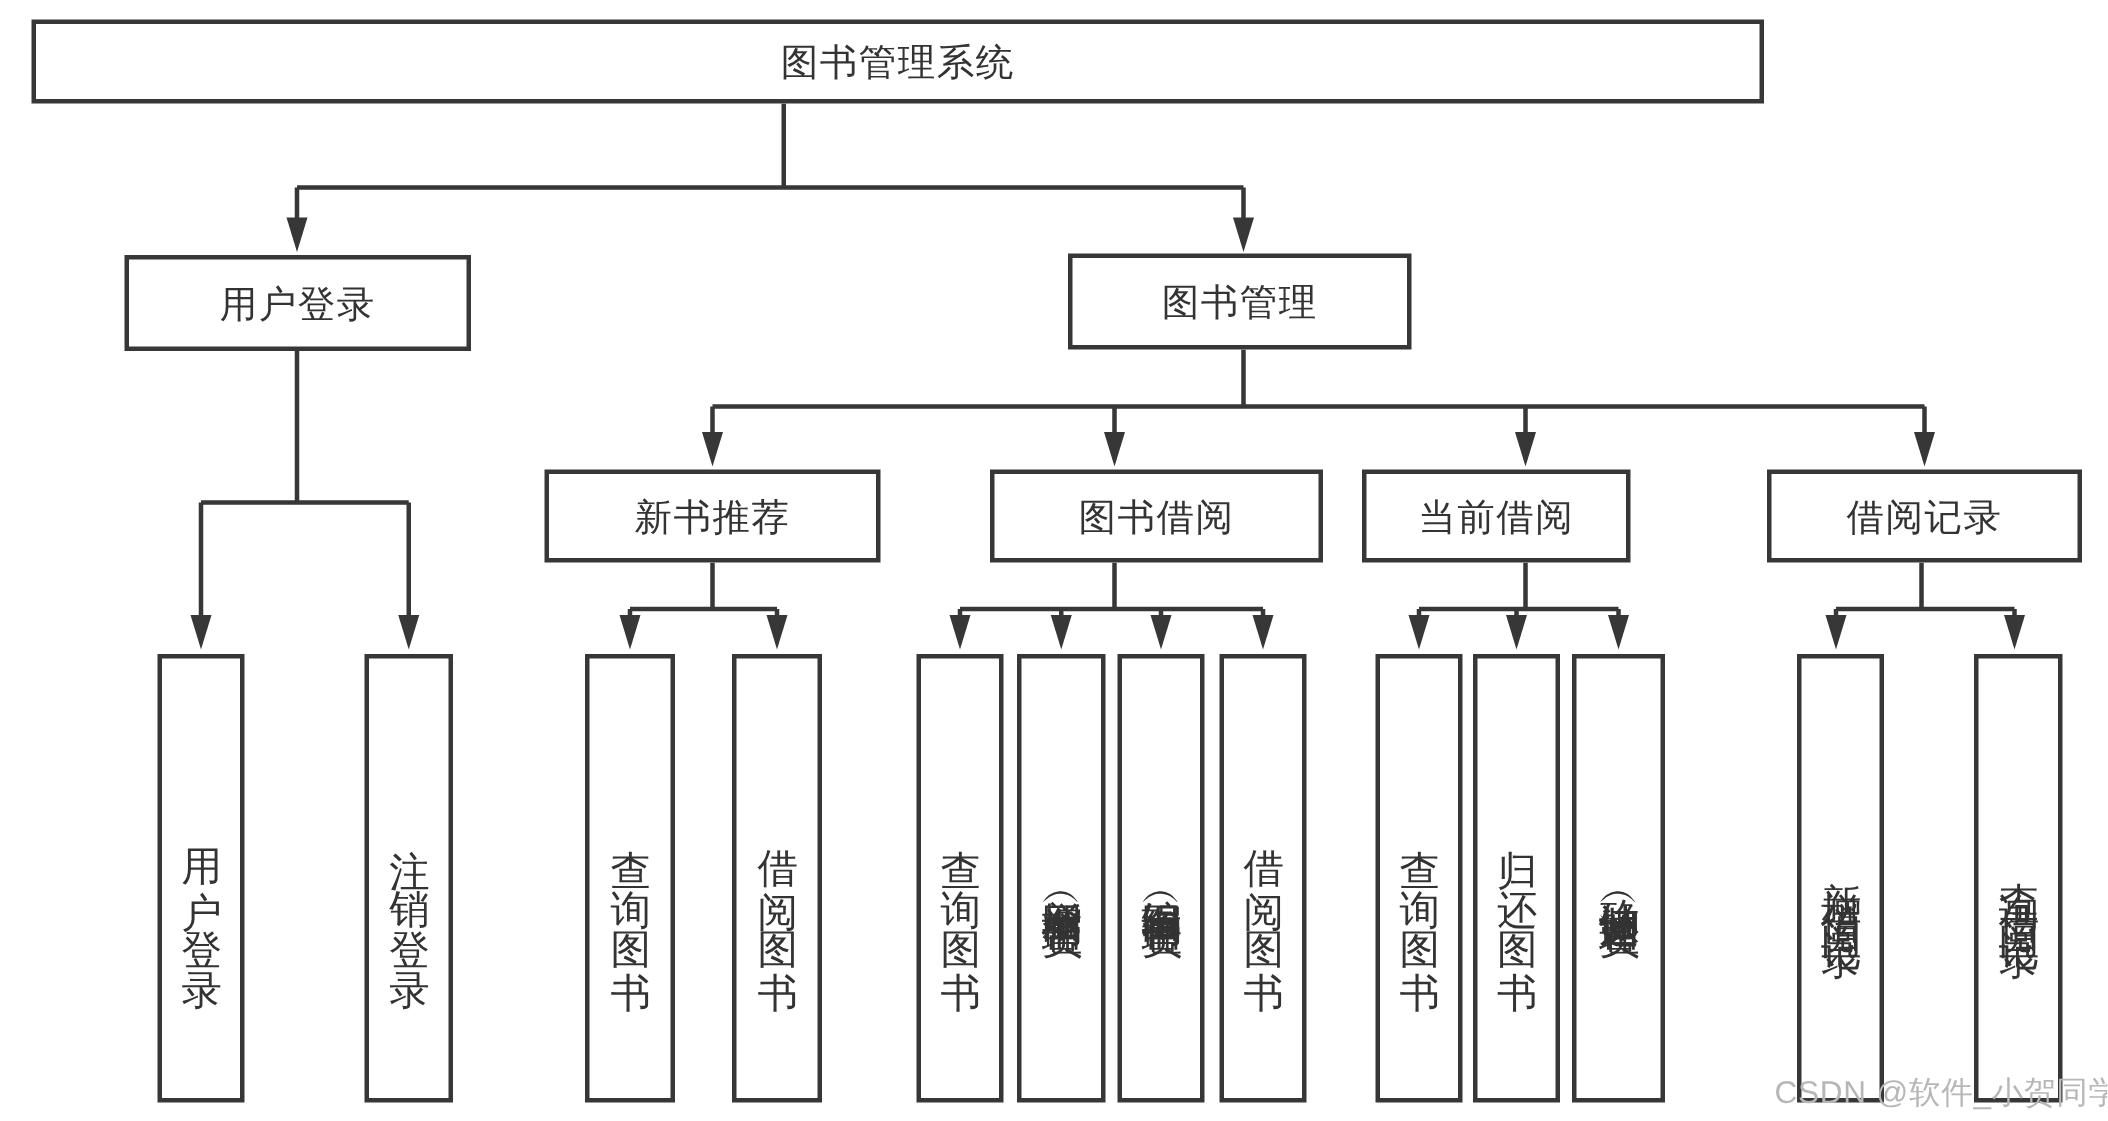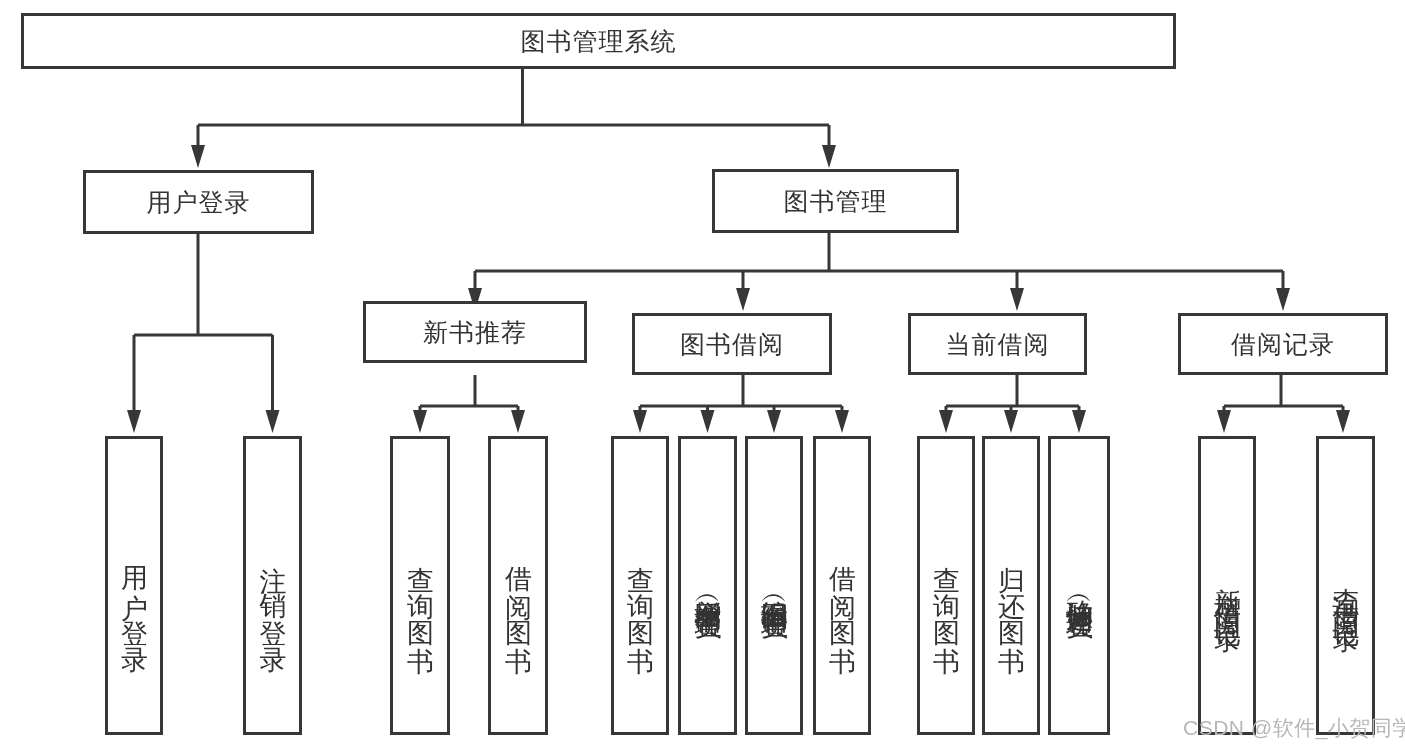--- a/index.html
+++ b/index.html
@@ -46,7 +46,7 @@
   
   #n-root           { left: 21px;   top: 13px;  width: 1155px; height: 56px; }
   #n-user-login     { left: 83px;   top: 170px; width: 231px;  height: 64px; }
-  #n-book-mgmt      { left: 712px;  top: 169px; width: 247px;  height: 64px; }
+  #n-book-mgmt      { left: 712px;  top: 169px; width: 229px;  height: 64px; }
   #n-new-book-rec   { left: 363px;  top: 301px; width: 224px;  height: 62px; }
   #n-book-borrow    { left: 632px;  top: 313px; width: 200px;  height: 62px; }
   #n-current-borrow { left: 908px;  top: 313px; width: 179px;  height: 62px; }

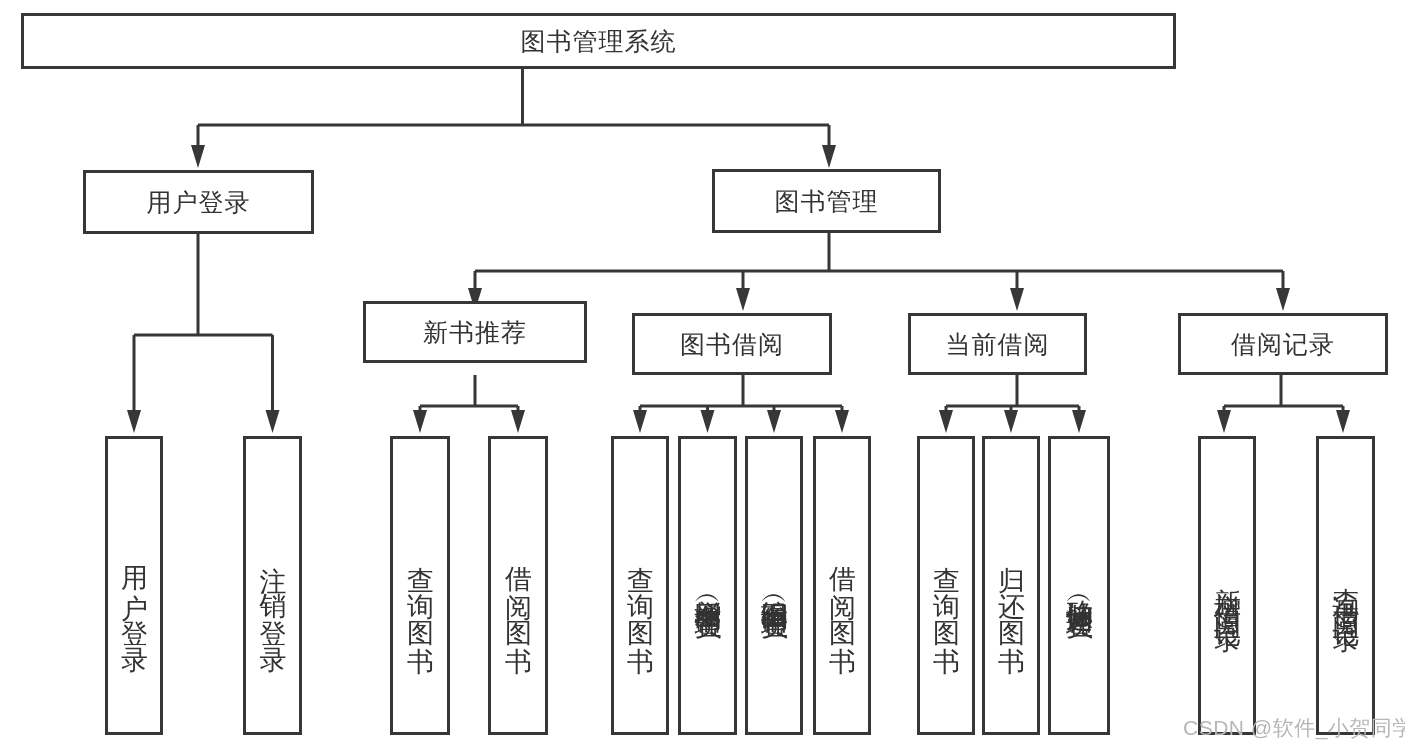--- a/index.html
+++ b/index.html
@@ -47,7 +47,7 @@
   #n-root           { left: 21px;   top: 13px;  width: 1155px; height: 56px; }
   #n-user-login     { left: 83px;   top: 170px; width: 231px;  height: 64px; }
   #n-book-mgmt      { left: 712px;  top: 169px; width: 229px;  height: 64px; }
-  #n-new-book-rec   { left: 363px;  top: 301px; width: 224px;  height: 62px; }
+  #n-new-book-rec   { left: 363px;  top: 313px; width: 224px;  height: 62px; }
   #n-book-borrow    { left: 632px;  top: 313px; width: 200px;  height: 62px; }
   #n-current-borrow { left: 908px;  top: 313px; width: 179px;  height: 62px; }
   #n-borrow-record  { left: 1178px; top: 313px; width: 210px;  height: 62px; }

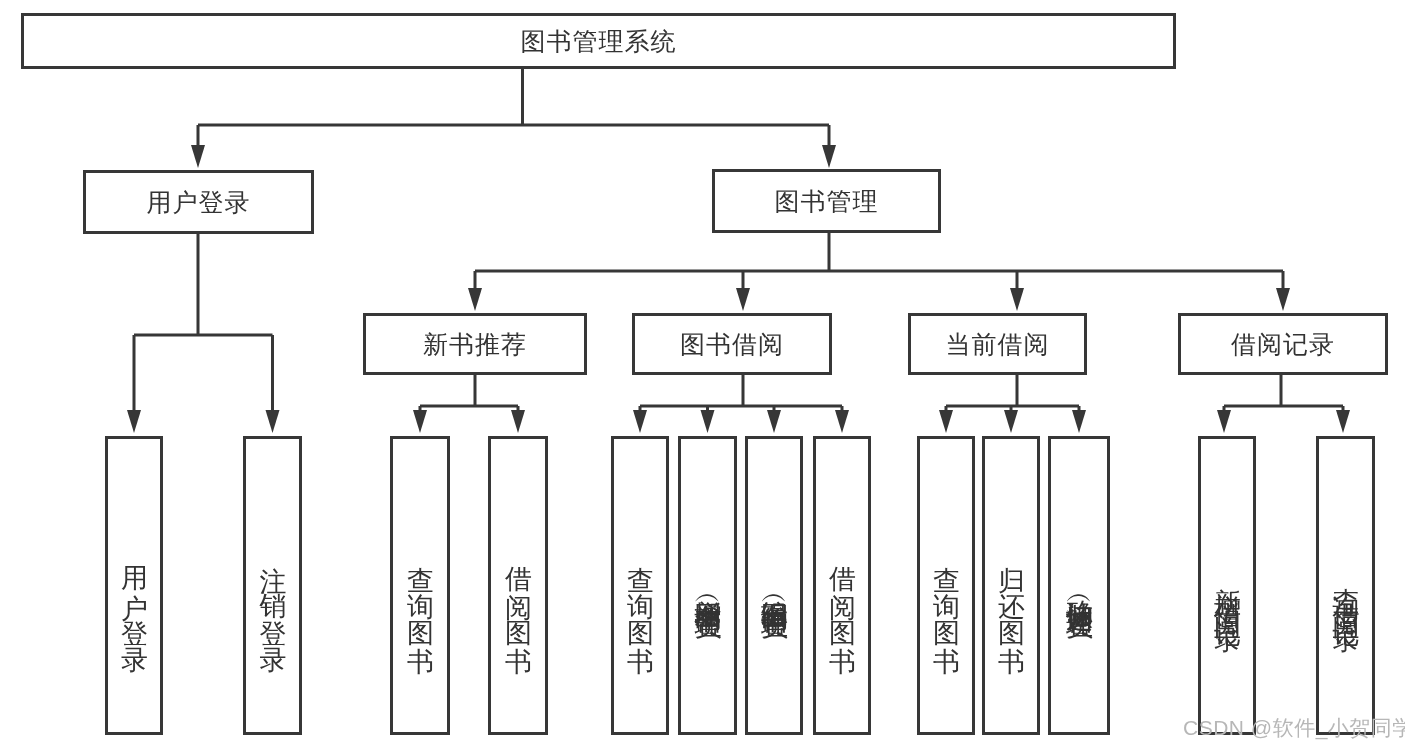--- a/index.html
+++ b/index.html
@@ -48,7 +48,7 @@
   #n-user-login     { left: 83px;   top: 170px; width: 231px;  height: 64px; }
   #n-book-mgmt      { left: 712px;  top: 169px; width: 229px;  height: 64px; }
   #n-new-book-rec   { left: 363px;  top: 313px; width: 224px;  height: 62px; }
-  #n-book-borrow    { left: 632px;  top: 313px; width: 200px;  height: 62px; }
+  #n-book-borrow    { left: 660px;  top: 313px; width: 222px;  height: 62px; }
   #n-current-borrow { left: 908px;  top: 313px; width: 179px;  height: 62px; }
   #n-borrow-record  { left: 1178px; top: 313px; width: 210px;  height: 62px; }
 

